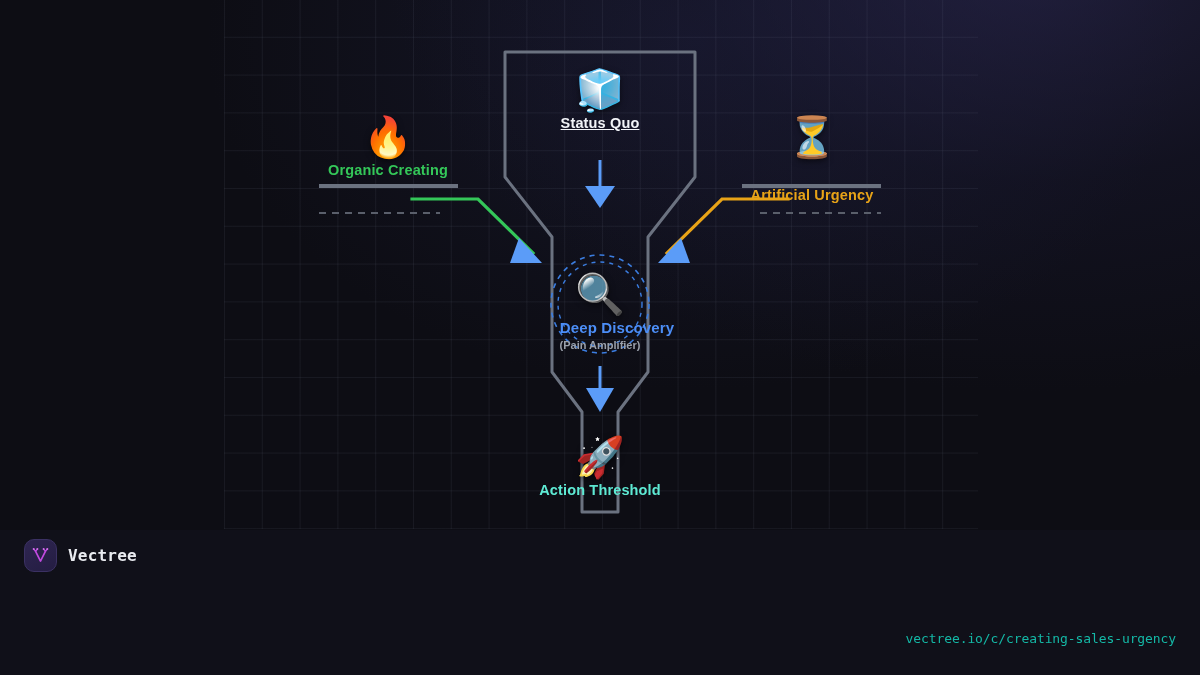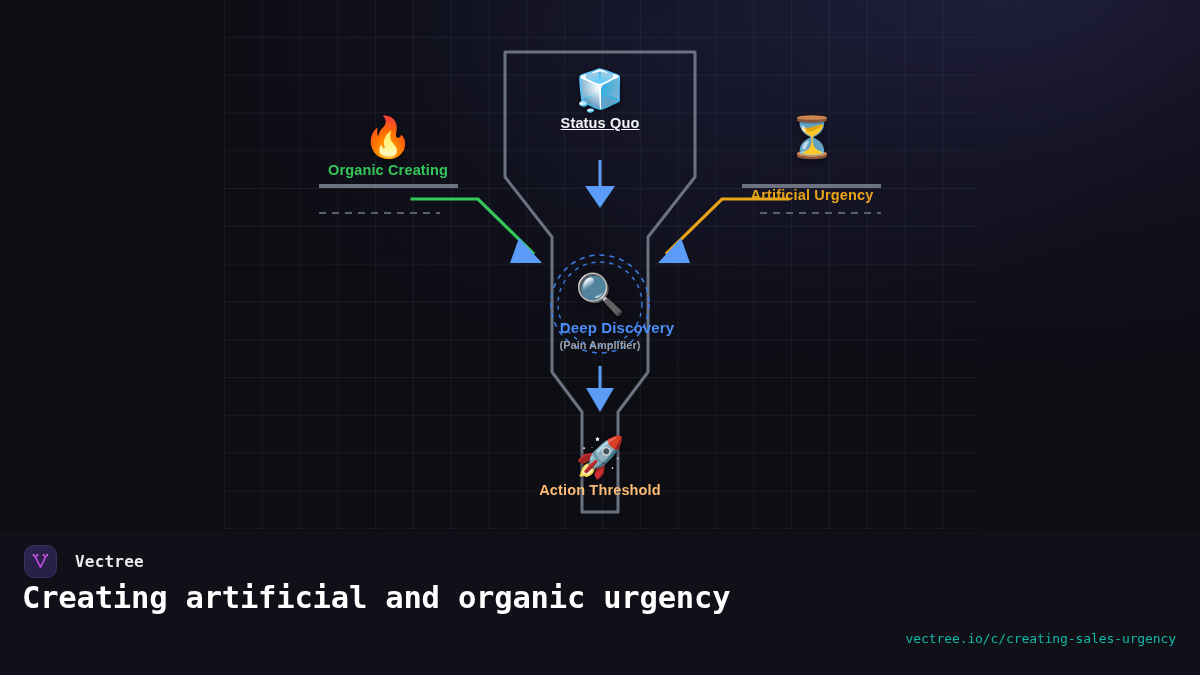--- a/index.html
+++ b/index.html
@@ -102,7 +102,7 @@
   #node-discovery .label { color: #4c8ef7; font-size: 15px; padding-left: 34px; }
 
   #node-action { left: 600px; top: 435px; }
-  #node-action .label { color: #fdba74; }
+  #node-action .label { color: #5eead4; }
 
   
   #footer {

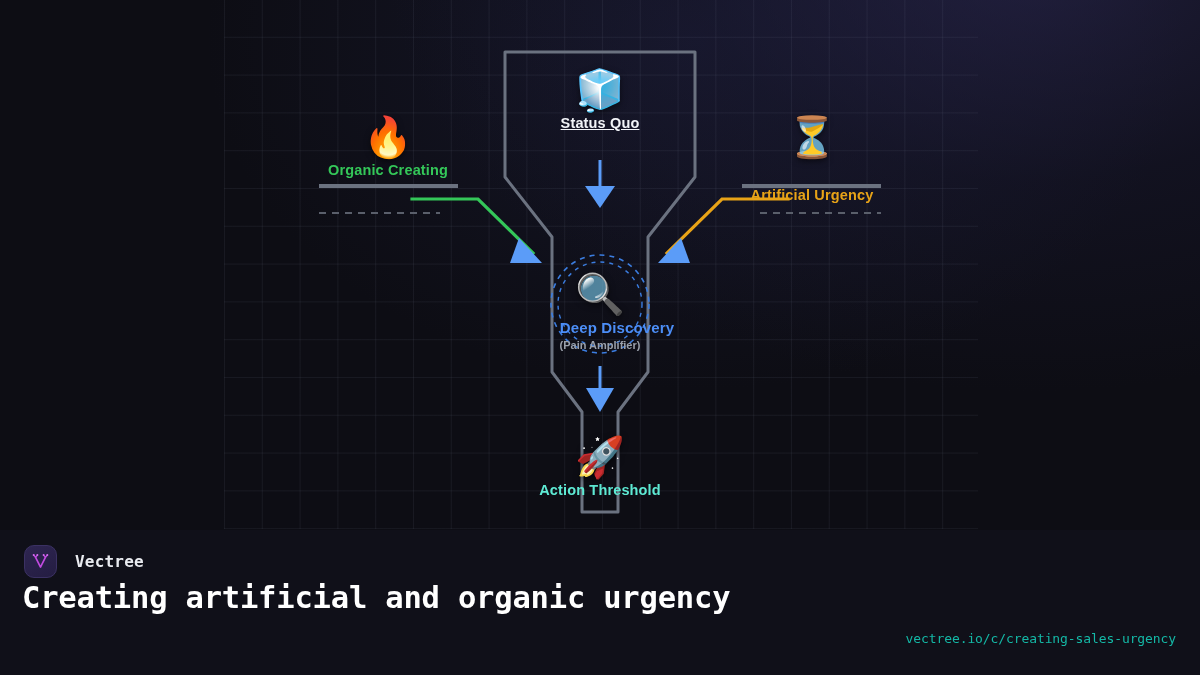--- a/index.html
+++ b/index.html
@@ -117,10 +117,10 @@
   #brand {
     position: absolute;
     left: 24px;
-    top: 15px;
+    top: 9px;
     display: flex;
     align-items: center;
-    gap: 18px;
+    gap: 11px;
   }
   #brand-mark {
     width: 33px;

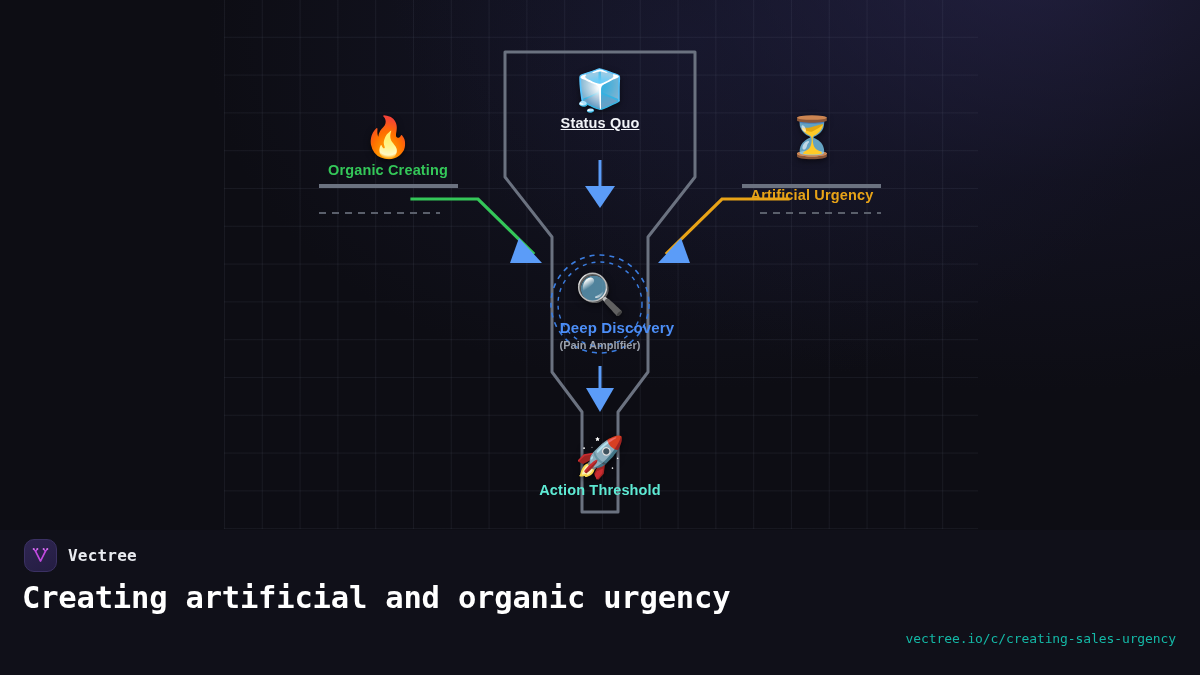--- a/index.html
+++ b/index.html
@@ -246,7 +246,6 @@
     </div>
 
     <div id="headline">
-      <span class="line">Creating artificial and organic urgency</span>
     </div>
 
     <div id="footer-url">vectree.io/c/creating-sales-urgency</div>

